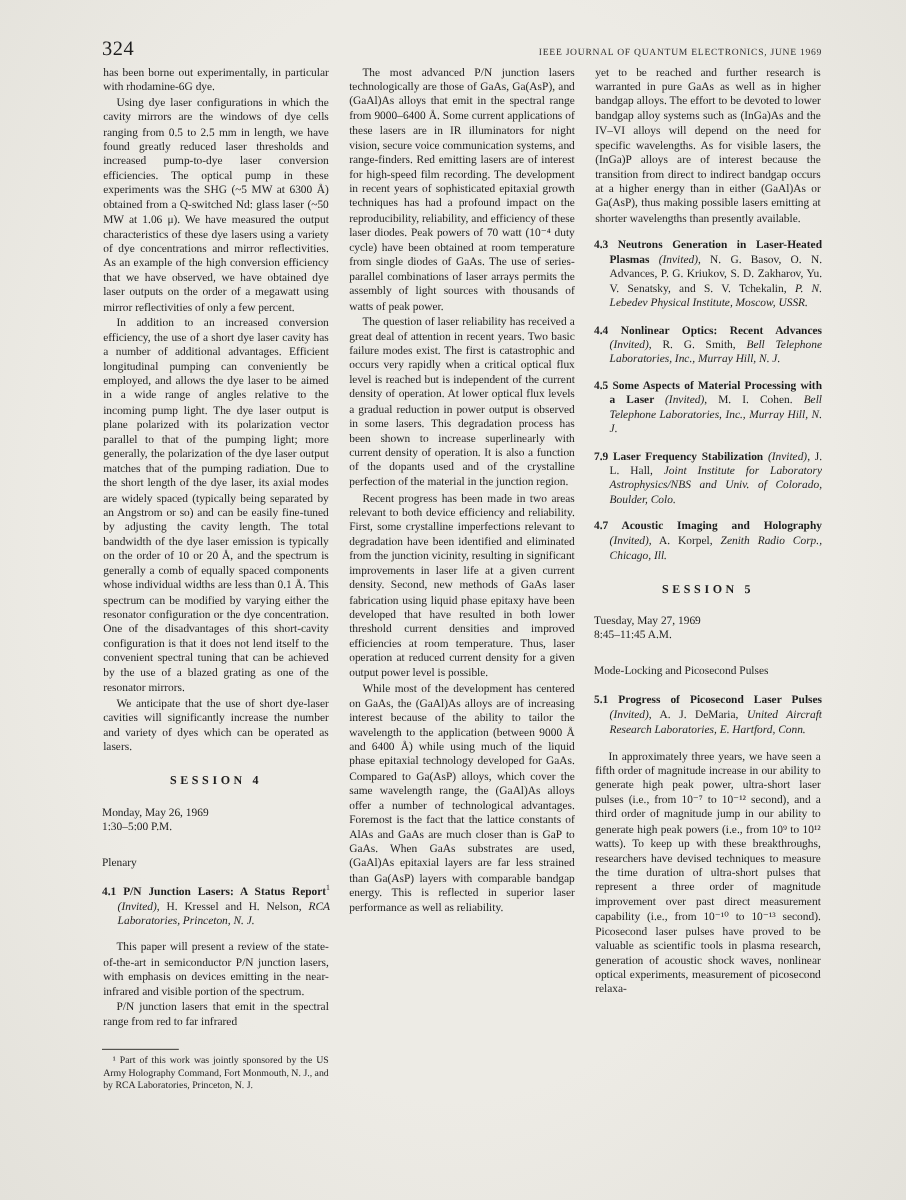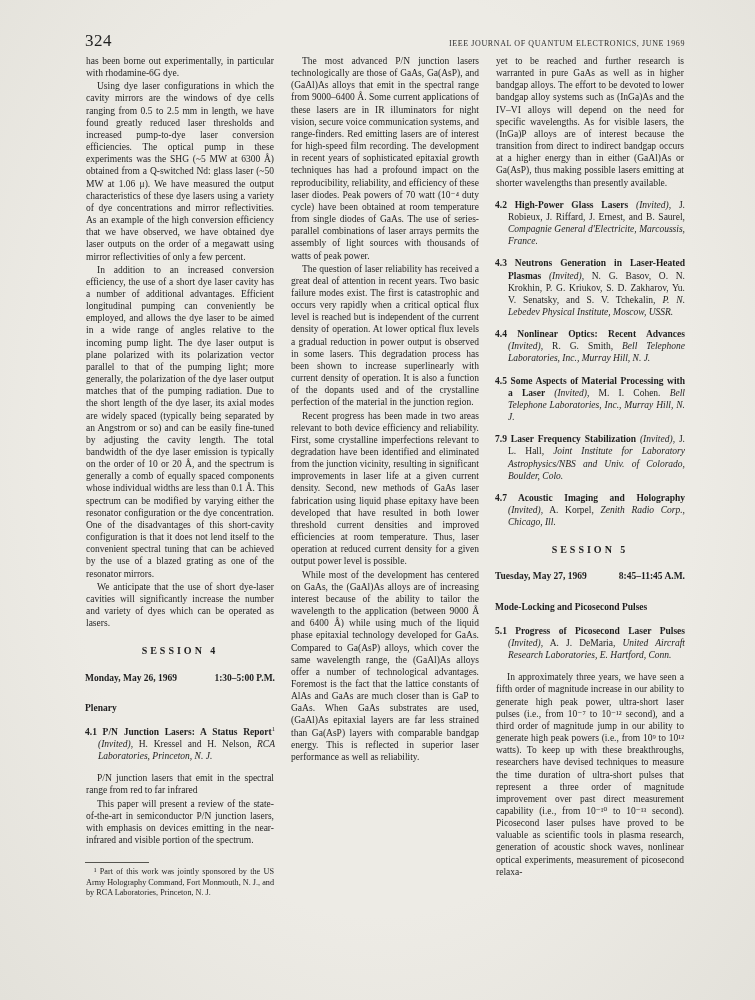--- a/index.html
+++ b/index.html
@@ -67,7 +67,6 @@
       </div>
     <div class="col">
         <div class="para flush">yet to be reached and further research is warranted in pure GaAs as well as in higher bandgap alloys. The effort to be devoted to lower bandgap alloy systems such as (InGa)As and the IV–VI alloys will depend on the need for specific wavelengths. As for visible lasers, the (InGa)P alloys are of interest because the transition from direct to indirect bandgap occurs at a higher energy than in either (GaAl)As or Ga(AsP), thus making possible lasers emitting at shorter wavelengths than presently available.</div>
-        <div class="item"><span class="s-b">4.2  High-Power Glass Lasers </span><span class="s-i">(Invited)</span><span>, J. Robieux, J. Riffard, J. Ernest, and B. Saurel, </span><span class="s-i">Compagnie General d'Electricite, Marcoussis, France.</span></div>
         <div class="item"><span class="s-b">4.3  Neutrons Generation in Laser-Heated Plasmas </span><span class="s-i">(Invited)</span><span>, N. G. Basov, O. N. Krokhin, P. G. Kriukov, S. D. Zakharov, Yu. V. Senatsky, and S. V. Tchekalin, </span><span class="s-i">P. N. Lebedev Physical Institute, Moscow, USSR.</span></div>
         <div class="item"><span class="s-b">4.4  Nonlinear Optics: Recent Advances </span><span class="s-i">(Invited)</span><span>, R. G. Smith, </span><span class="s-i">Bell Telephone Laboratories, Inc., Murray Hill, N. J.</span></div>
         <div class="item"><span class="s-b">4.5  Some Aspects of Material Processing with a Laser </span><span class="s-i">(Invited)</span><span>, M. I. Cohen. </span><span class="s-i">Bell Telephone Laboratories, Inc., Murray Hill, N. J.</span></div>

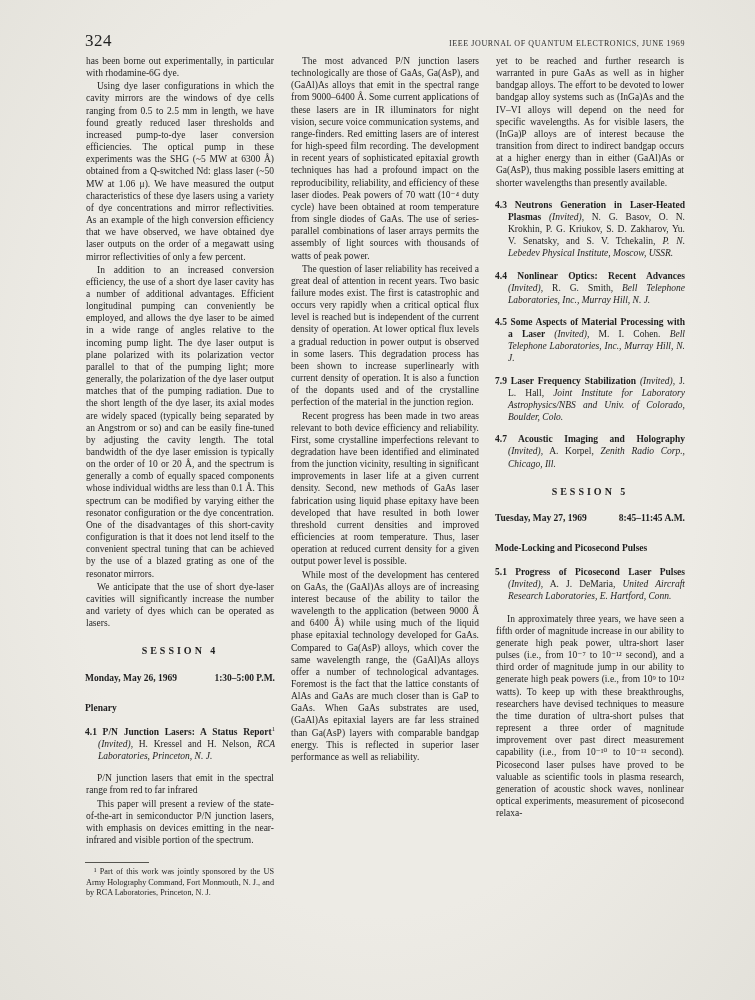--- a/index.html
+++ b/index.html
@@ -67,7 +67,7 @@
       </div>
     <div class="col">
         <div class="para flush">yet to be reached and further research is warranted in pure GaAs as well as in higher bandgap alloys. The effort to be devoted to lower bandgap alloy systems such as (InGa)As and the IV–VI alloys will depend on the need for specific wavelengths. As for visible lasers, the (InGa)P alloys are of interest because the transition from direct to indirect bandgap occurs at a higher energy than in either (GaAl)As or Ga(AsP), thus making possible lasers emitting at shorter wavelengths than presently available.</div>
-        <div class="item"><span class="s-b">4.3  Neutrons Generation in Laser-Heated Plasmas </span><span class="s-i">(Invited)</span><span>, N. G. Basov, O. N. Krokhin, P. G. Kriukov, S. D. Zakharov, Yu. V. Senatsky, and S. V. Tchekalin, </span><span class="s-i">P. N. Lebedev Physical Institute, Moscow, USSR.</span></div>
+        <div class="item"><span class="s-b">4.3  Neutrons Generation in Laser-Heated Plasmas </span><span class="s-i">(Invited)</span><span>, N. G. Basov, O. N. Advances, P. G. Kriukov, S. D. Zakharov, Yu. V. Senatsky, and S. V. Tchekalin, </span><span class="s-i">P. N. Lebedev Physical Institute, Moscow, USSR.</span></div>
         <div class="item"><span class="s-b">4.4  Nonlinear Optics: Recent Advances </span><span class="s-i">(Invited)</span><span>, R. G. Smith, </span><span class="s-i">Bell Telephone Laboratories, Inc., Murray Hill, N. J.</span></div>
         <div class="item"><span class="s-b">4.5  Some Aspects of Material Processing with a Laser </span><span class="s-i">(Invited)</span><span>, M. I. Cohen. </span><span class="s-i">Bell Telephone Laboratories, Inc., Murray Hill, N. J.</span></div>
         <div class="item"><span class="s-b">7.9  Laser Frequency Stabilization </span><span class="s-i">(Invited)</span><span>, J. L. Hall, </span><span class="s-i">Joint Institute for Laboratory Astrophysics/NBS and Univ. of Colorado, Boulder, Colo.</span></div>

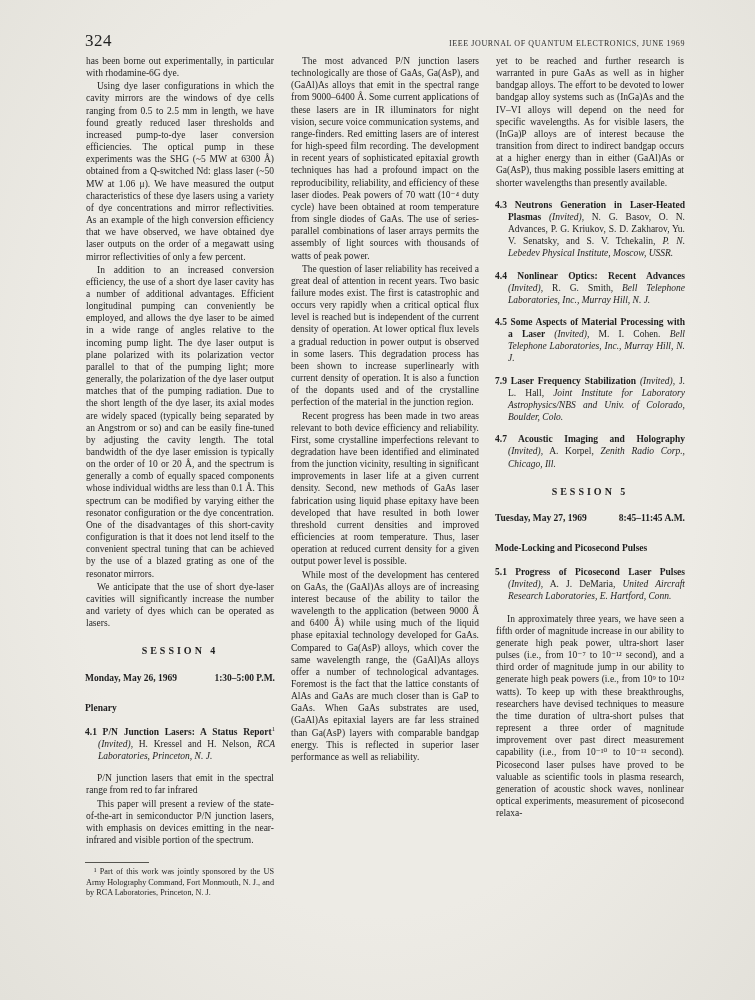--- a/index.html
+++ b/index.html
@@ -24,7 +24,7 @@
   .para{text-indent:11px;margin:1px;}
   .flush{text-indent:0;}
   .session-title{text-align:center;font-weight:bold;font-size:10px;letter-spacing:3px;margin:16px 0 14px;text-indent:0;}
-  .session-info{display:flex;justify-content:space-between;font-weight:bold;margin:0 0 18px;text-indent:0;}
+  .session-info{display:flex;justify-content:space-between;font-weight:normal;margin:0 0 18px;text-indent:0;flex-direction:column;}
   .subhead{font-weight:bold;margin:0 0 12px;text-indent:0;text-align:left;}
   .item{padding-left:13px;text-indent:-13px;margin:10px 0;}
   .s-b{font-weight:bold;}

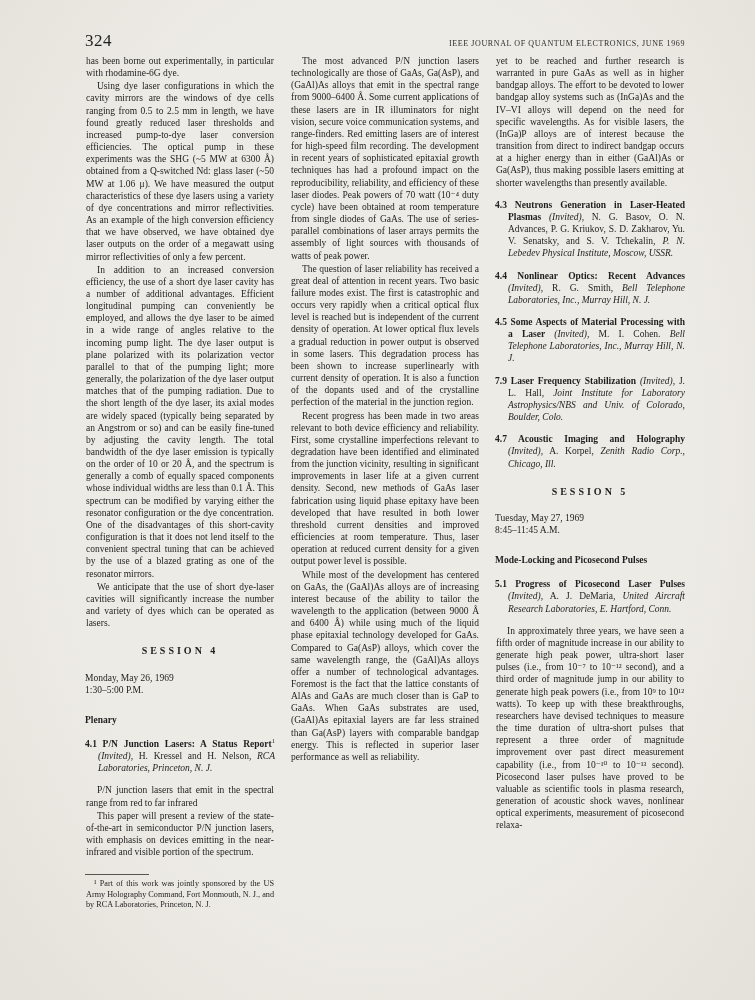--- a/index.html
+++ b/index.html
@@ -25,7 +25,7 @@
   .flush{text-indent:0;}
   .session-title{text-align:center;font-weight:bold;font-size:10px;letter-spacing:3px;margin:16px 0 14px;text-indent:0;}
   .session-info{display:flex;justify-content:space-between;font-weight:normal;margin:0 0 18px;text-indent:0;flex-direction:column;}
-  .subhead{font-weight:bold;margin:0 0 12px;text-indent:0;text-align:left;}
+  .subhead{font-weight:normal;margin:0 0 12px;text-indent:0;text-align:left;}
   .item{padding-left:13px;text-indent:-13px;margin:10px 0;}
   .s-b{font-weight:bold;}
   .s-i{font-style:italic;}

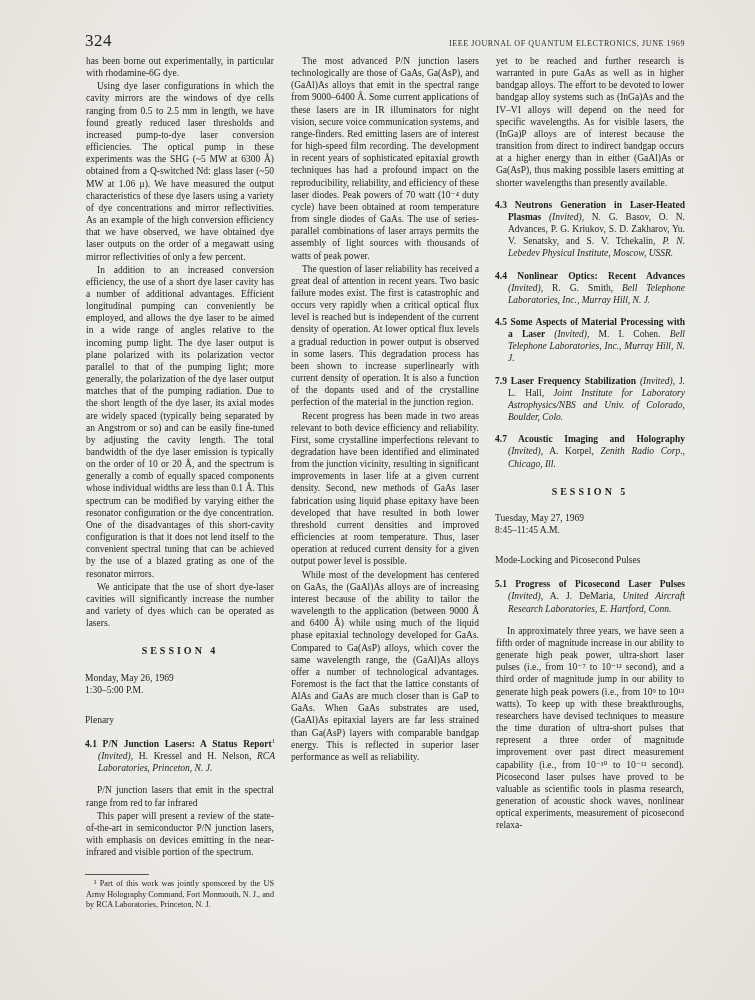--- a/index.html
+++ b/index.html
@@ -54,8 +54,8 @@
         </div>
         <div class="para subhead">Plenary</div>
         <div class="item"><span class="s-b">4.1  P/N Junction Lasers: A Status Report</span><span class="s-sup">1</span><span> </span><span class="s-i">(Invited)</span><span>, H. Kressel and H. Nelson, </span><span class="s-i">RCA Laboratories, Princeton, N. J.</span></div>
+        <div class="para">This paper will present a review of the state-of-the-art in semiconductor P/N junction lasers, with emphasis on devices emitting in the near-infrared and visible portion of the spectrum.</div>
         <div class="para">P/N junction lasers that emit in the spectral range from red to far infrared</div>
-        <div class="para">This paper will present a review of the state-of-the-art in semiconductor P/N junction lasers, with emphasis on devices emitting in the near-infrared and visible portion of the spectrum.</div>
         <div class="fnsep"></div>
         <div class="para flush footnote">¹ Part of this work was jointly sponsored by the US Army Holography Command, Fort Monmouth, N. J., and by RCA Laboratories, Princeton, N. J.</div>
       </div>

